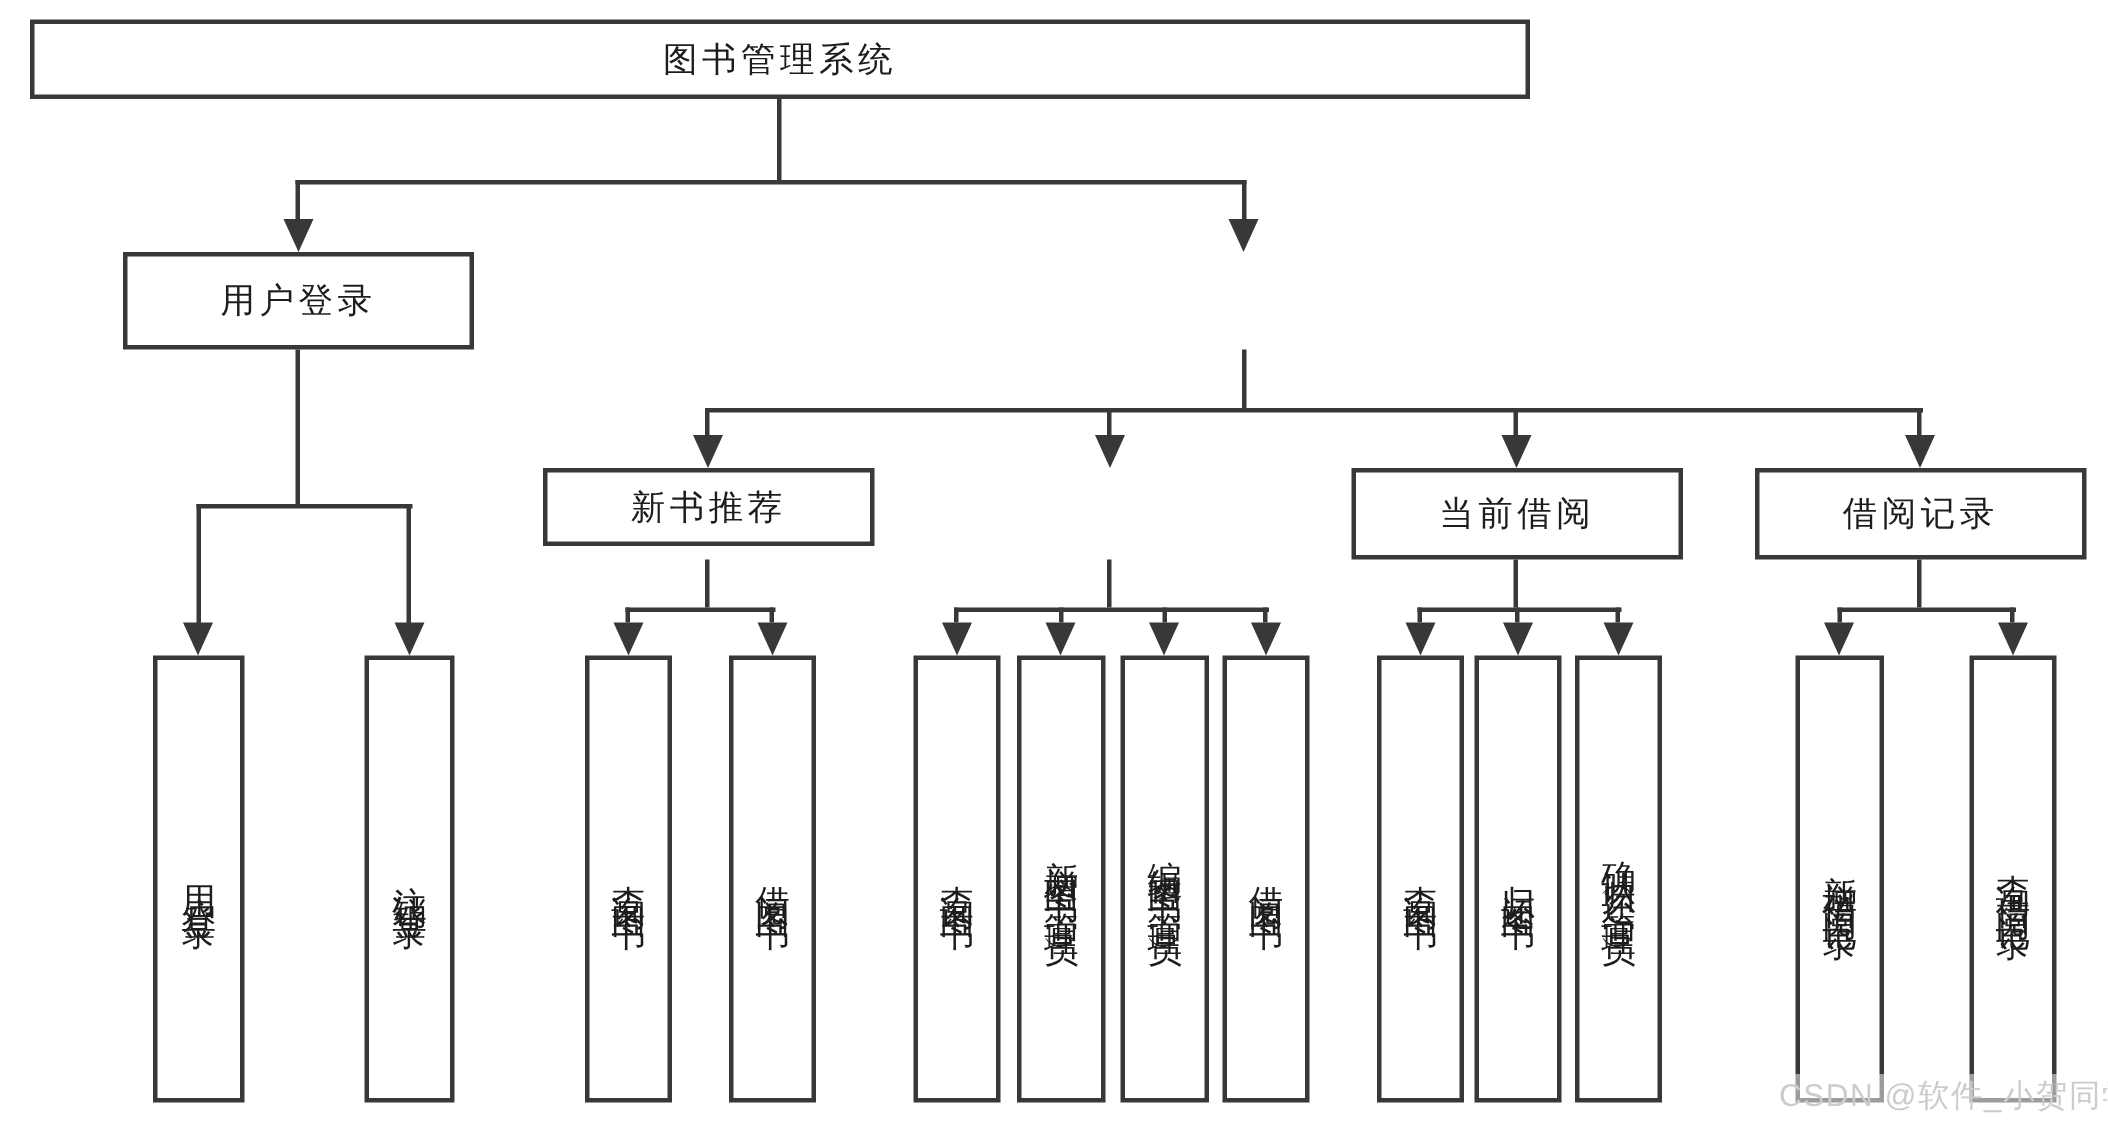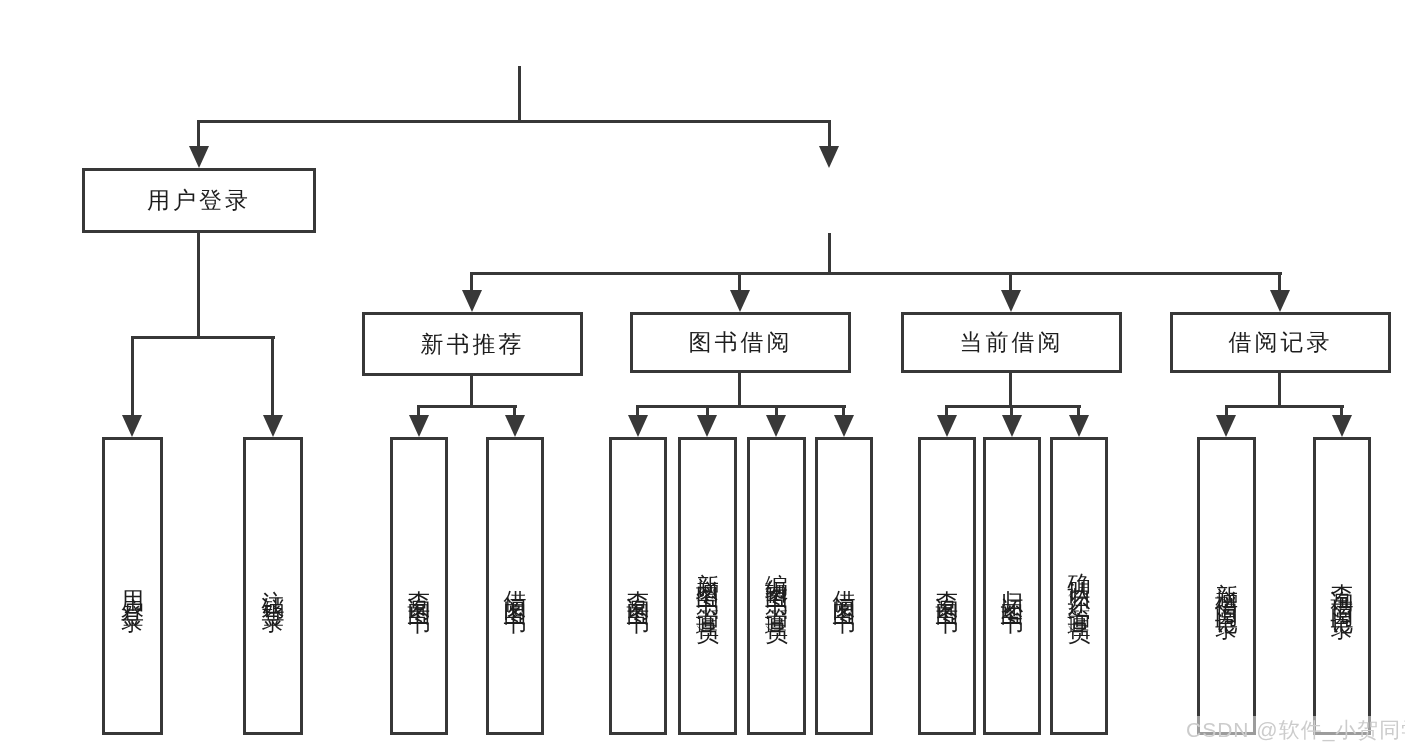--- a/index.html
+++ b/index.html
@@ -63,6 +63,9 @@
 
 <div class="canvas">
 
+  <div class="box" style="left:20px;top:13px;width:1000px;height:53px">
+    <span class="hlabel">图书管理系统</span>
+  </div>
 
   <div class="ln" style="left:518px;top:66px;width:3px;height:54px"></div>
   <div class="ln" style="left:197px;top:120px;width:634px;height:3px"></div>

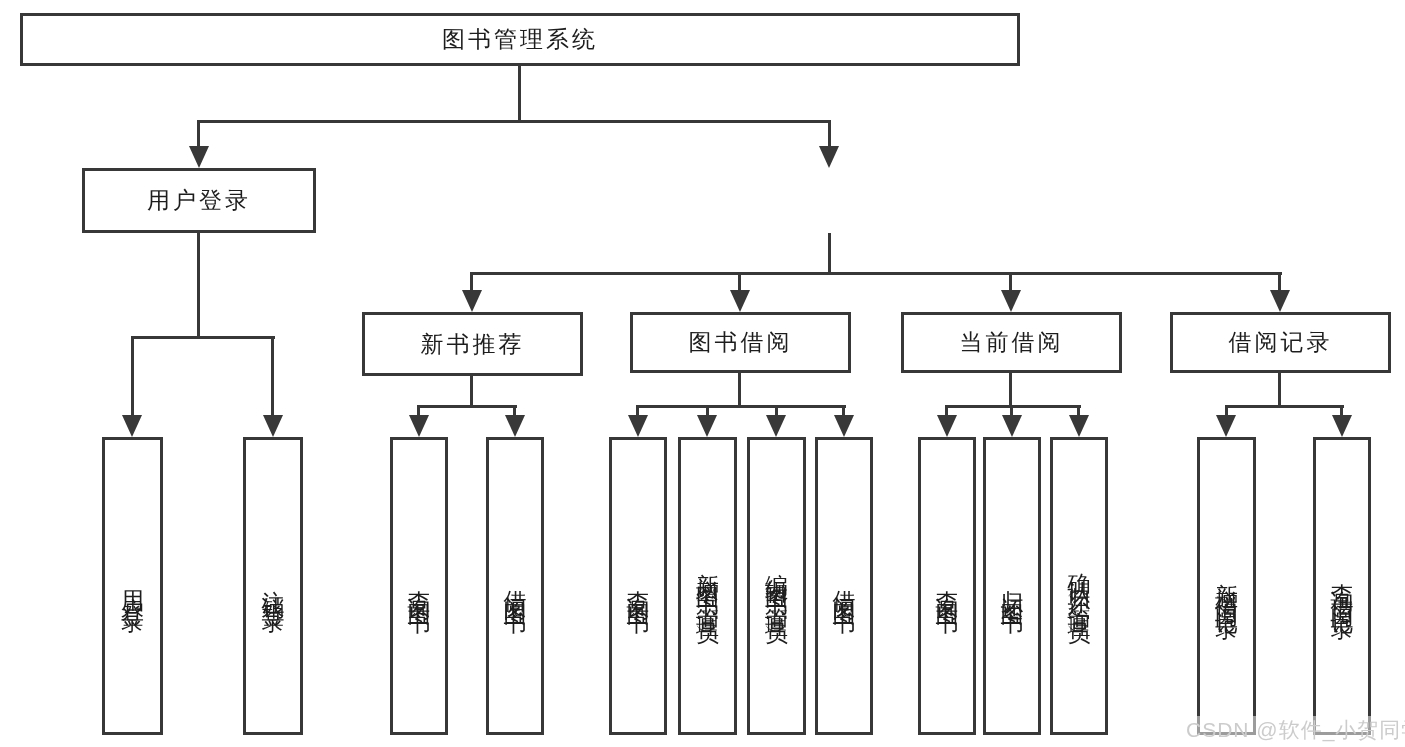--- a/index.html
+++ b/index.html
@@ -96,7 +96,7 @@
   <div class="ln" style="left:1278px;top:272px;width:3px;height:18px"></div>
   <div class="ar" style="left:1270px;top:290px"></div>
 
-  <div class="box" style="left:362px;top:312px;width:221px;height:64px">
+  <div class="box" style="left:362px;top:312px;width:221px;height:52px">
     <span class="hlabel">新书推荐</span>
   </div>
   <div class="box" style="left:630px;top:312px;width:221px;height:61px">

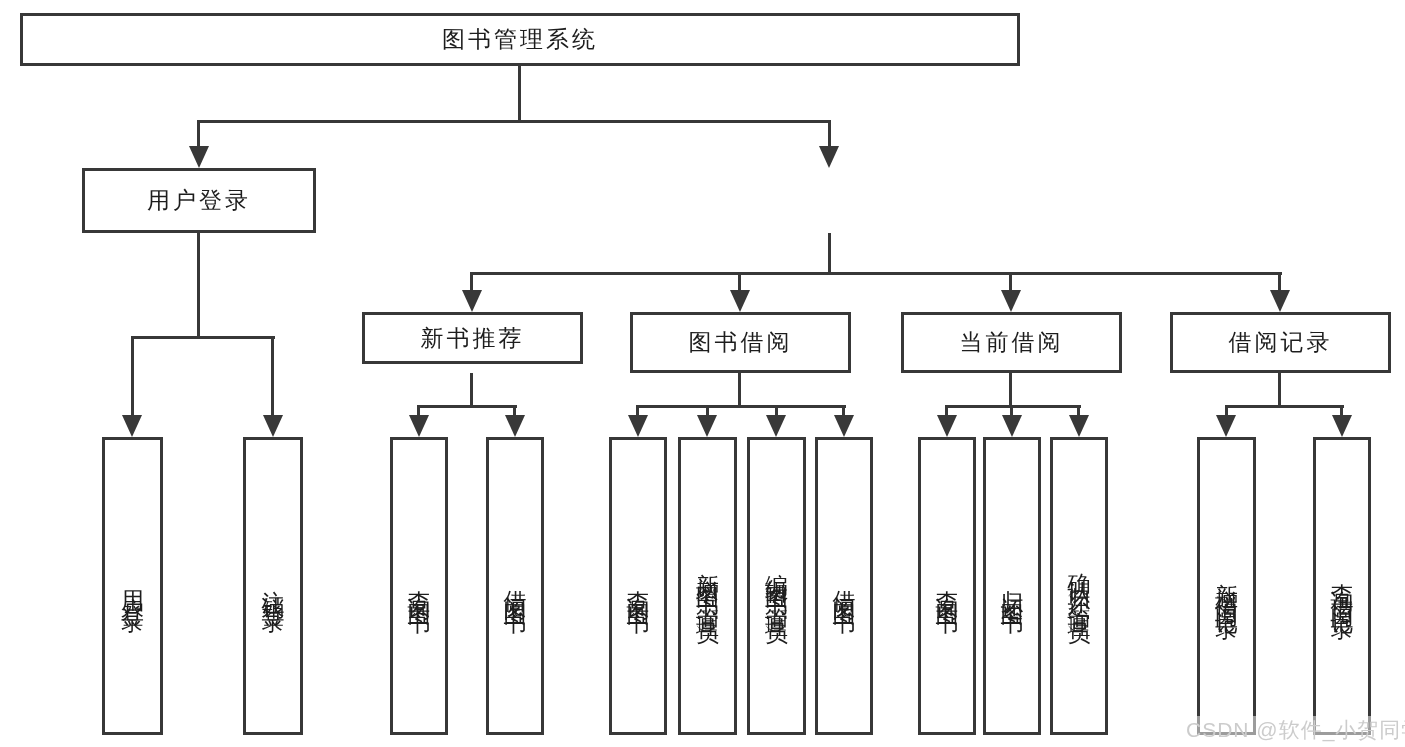--- a/index.html
+++ b/index.html
@@ -99,9 +99,6 @@
   <div class="box" style="left:362px;top:312px;width:221px;height:52px">
     <span class="hlabel">新书推荐</span>
   </div>
-  <div class="box" style="left:630px;top:312px;width:221px;height:61px">
-    <span class="hlabel">图书借阅</span>
-  </div>
   <div class="box" style="left:901px;top:312px;width:221px;height:61px">
     <span class="hlabel">当前借阅</span>
   </div>

